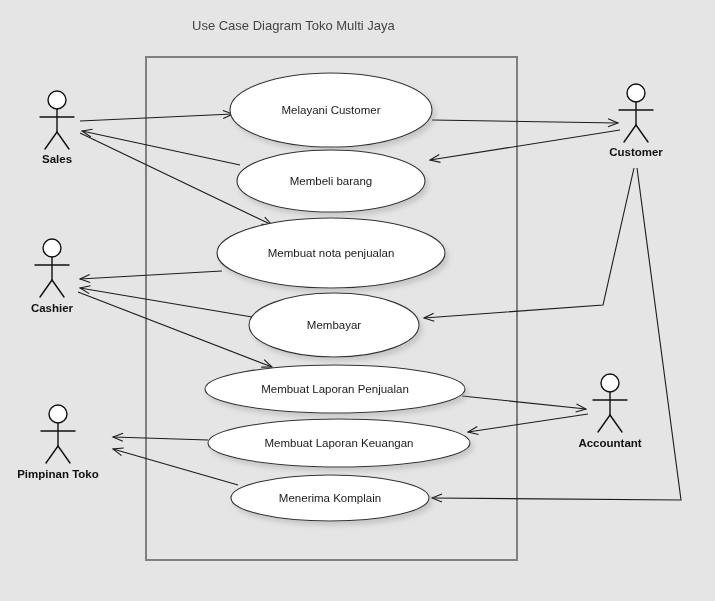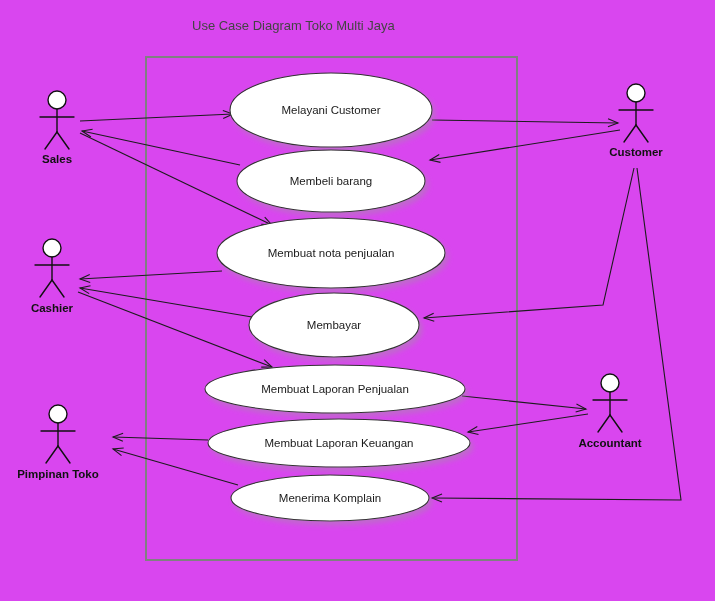--- a/index.html
+++ b/index.html
@@ -11,7 +11,7 @@
     position: relative;
     width: 715px;
     height: 601px;
-    background: #d946ef;
+    background: #e5e5e5;
     font-family: "Liberation Sans", sans-serif;
     overflow: hidden;
   }

